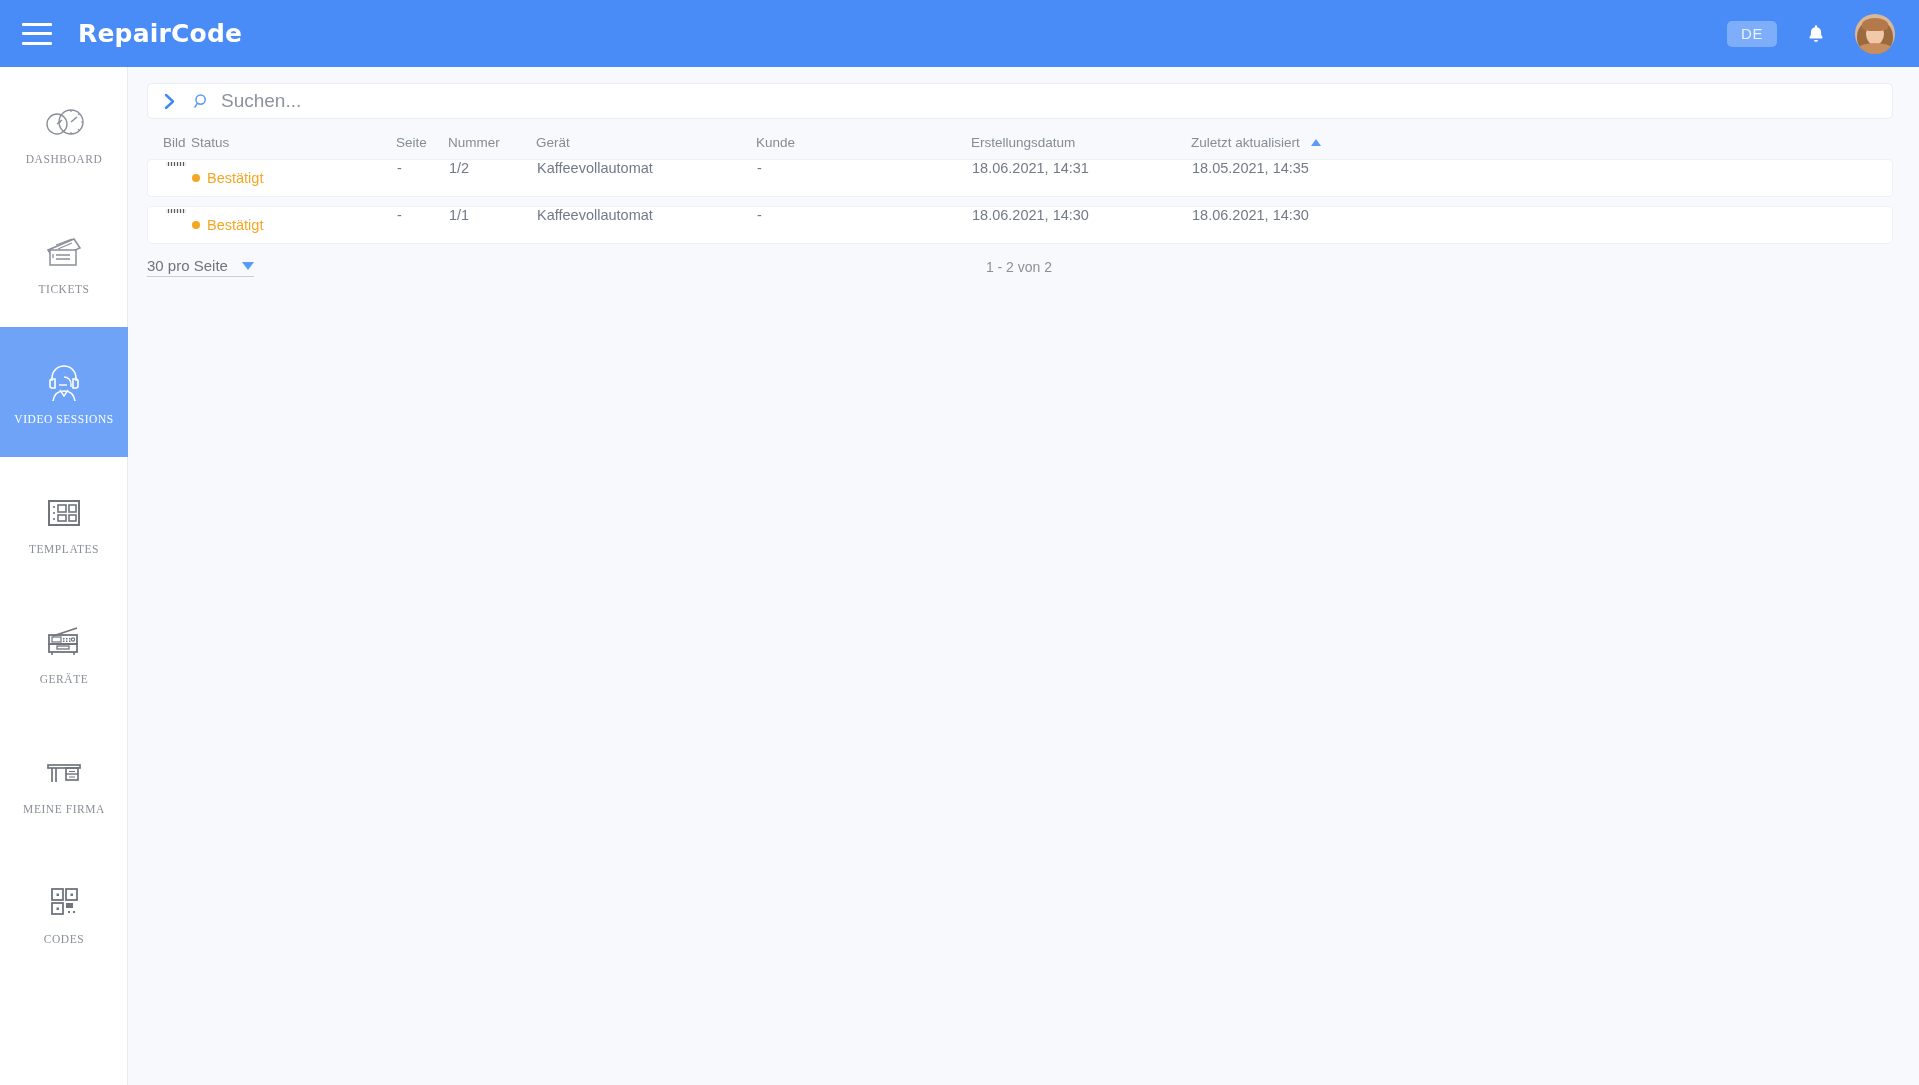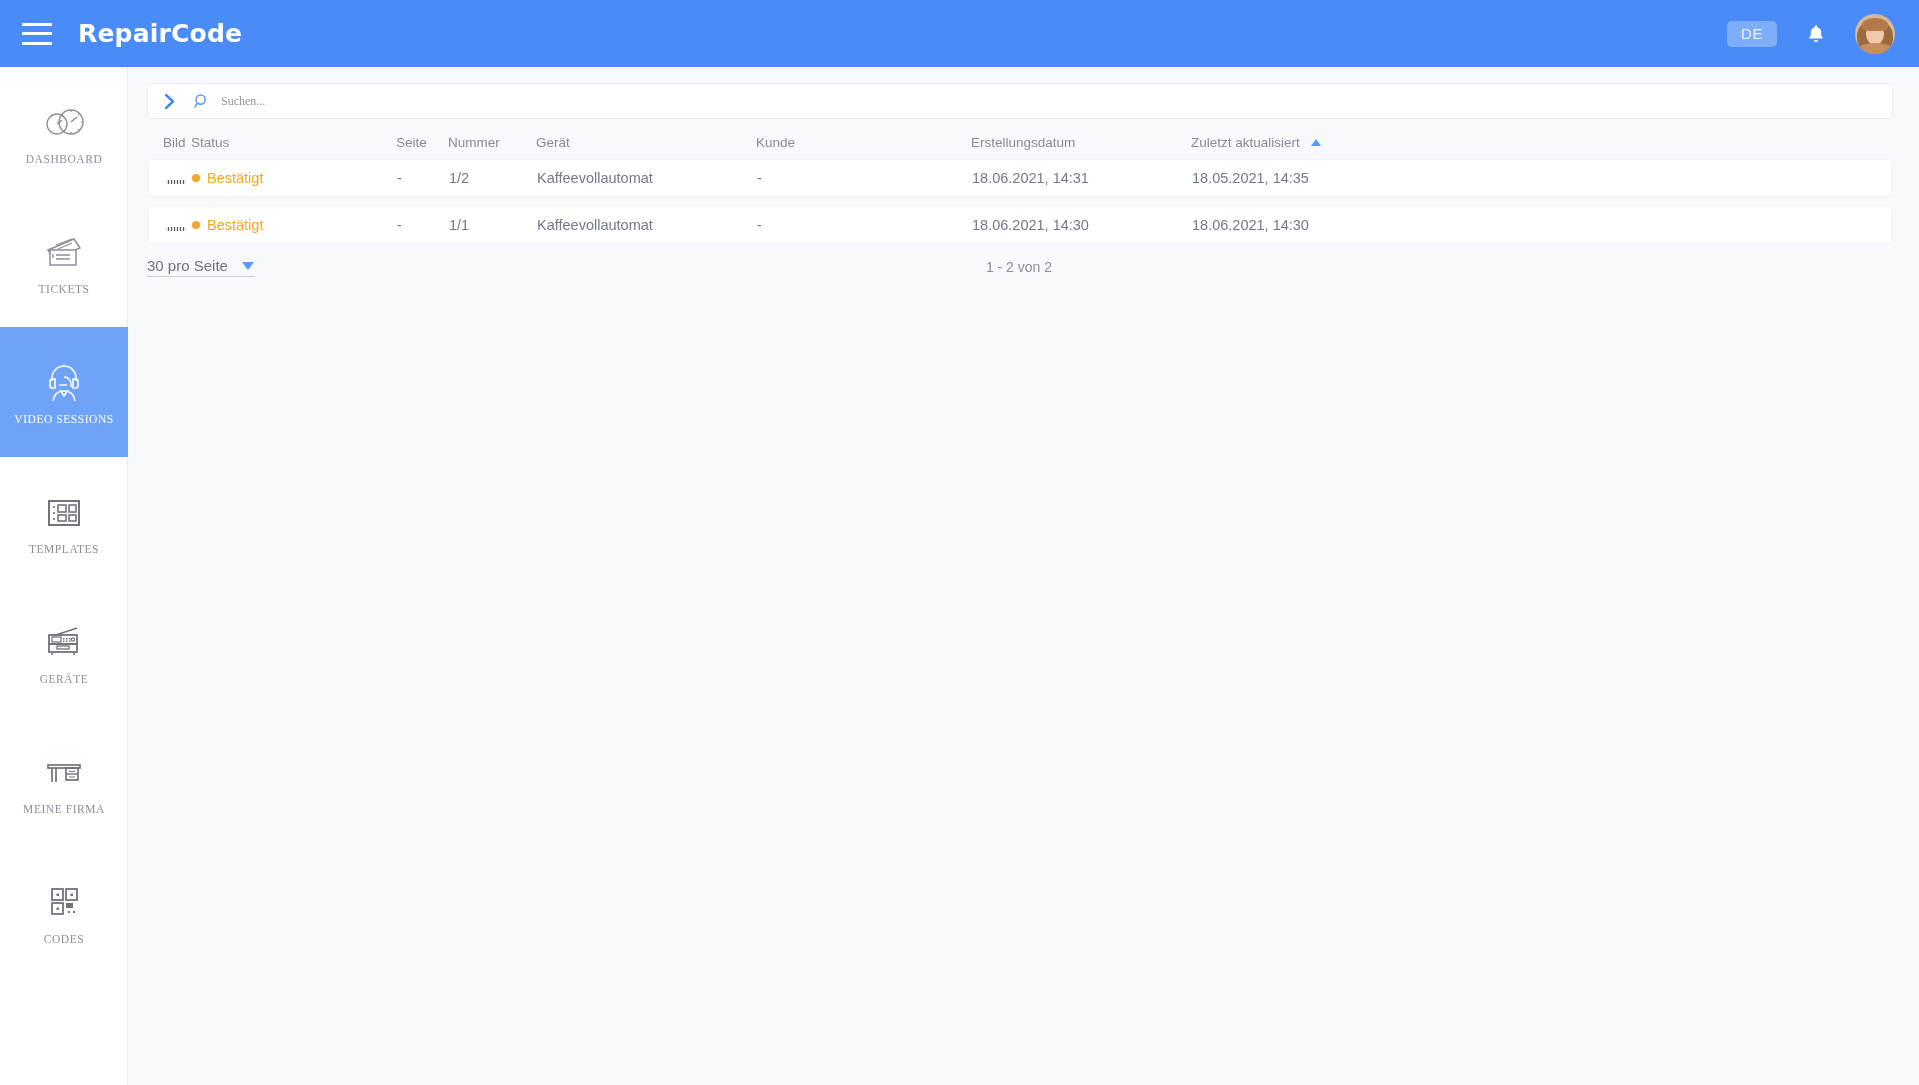--- a/index.html
+++ b/index.html
@@ -111,8 +111,8 @@
   .search-ico { width: 24px; display:flex; align-items:center; justify-content:center; margin-right:7px; }
   .search-input {
     border: none; outline: none; background: transparent;
-    font-size: 12px; color: #ec4899; flex: 1; height: 100%;
-    font-family: Liberation Serif, serif;
+    font-size: 19px; color: #ec4899; flex: 1; height: 100%;
+    font-family: Liberation Sans, sans-serif;
   }
   .search-input::placeholder { color: #8d939e; }
 

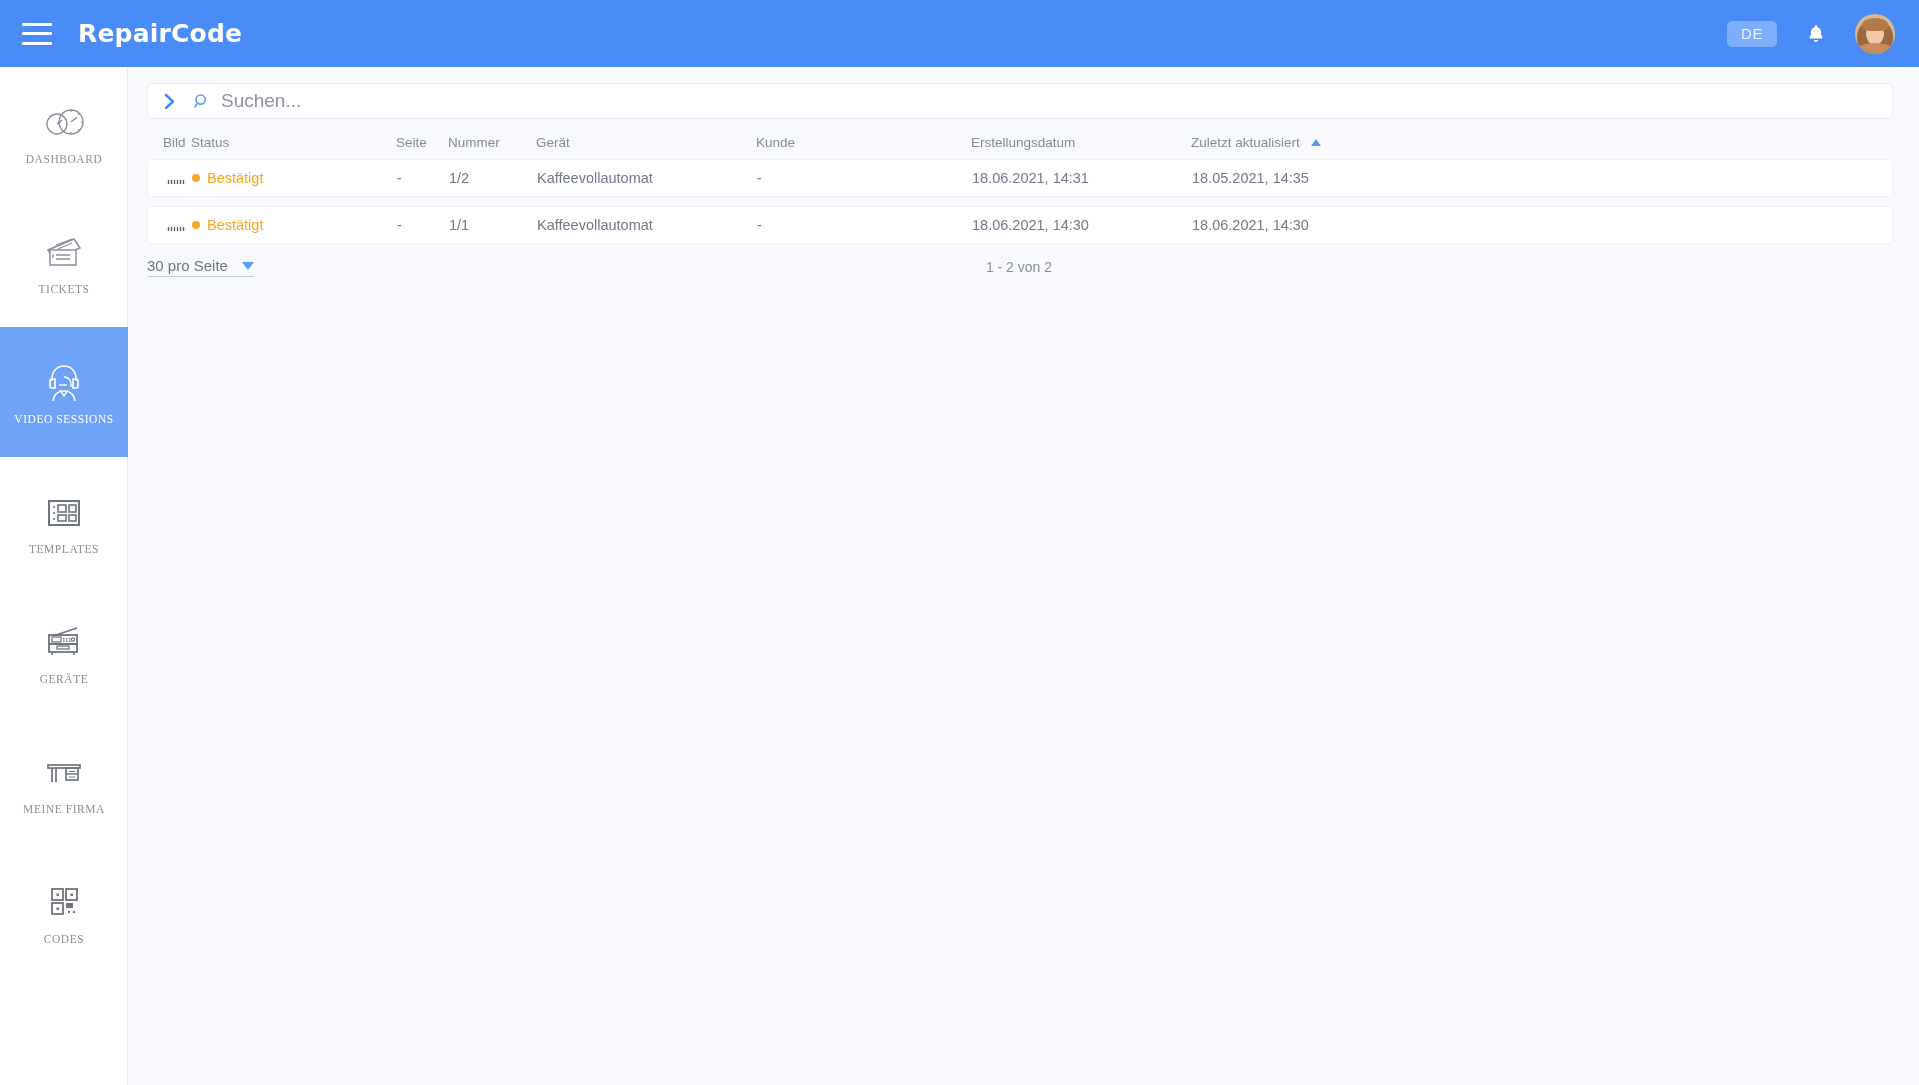--- a/index.html
+++ b/index.html
@@ -123,7 +123,7 @@
     font-size: 13.5px; color: #868c96; margin-top: 6px;
   }
   .row {
-    display: flex; align-items: center;
+    display: flex; 
     height: 38px; background: #ffffff;
     border: 1px solid #eef1f6; border-radius: 4px;
     margin-bottom: 9px; font-size: 14.5px; color: #72798a;

